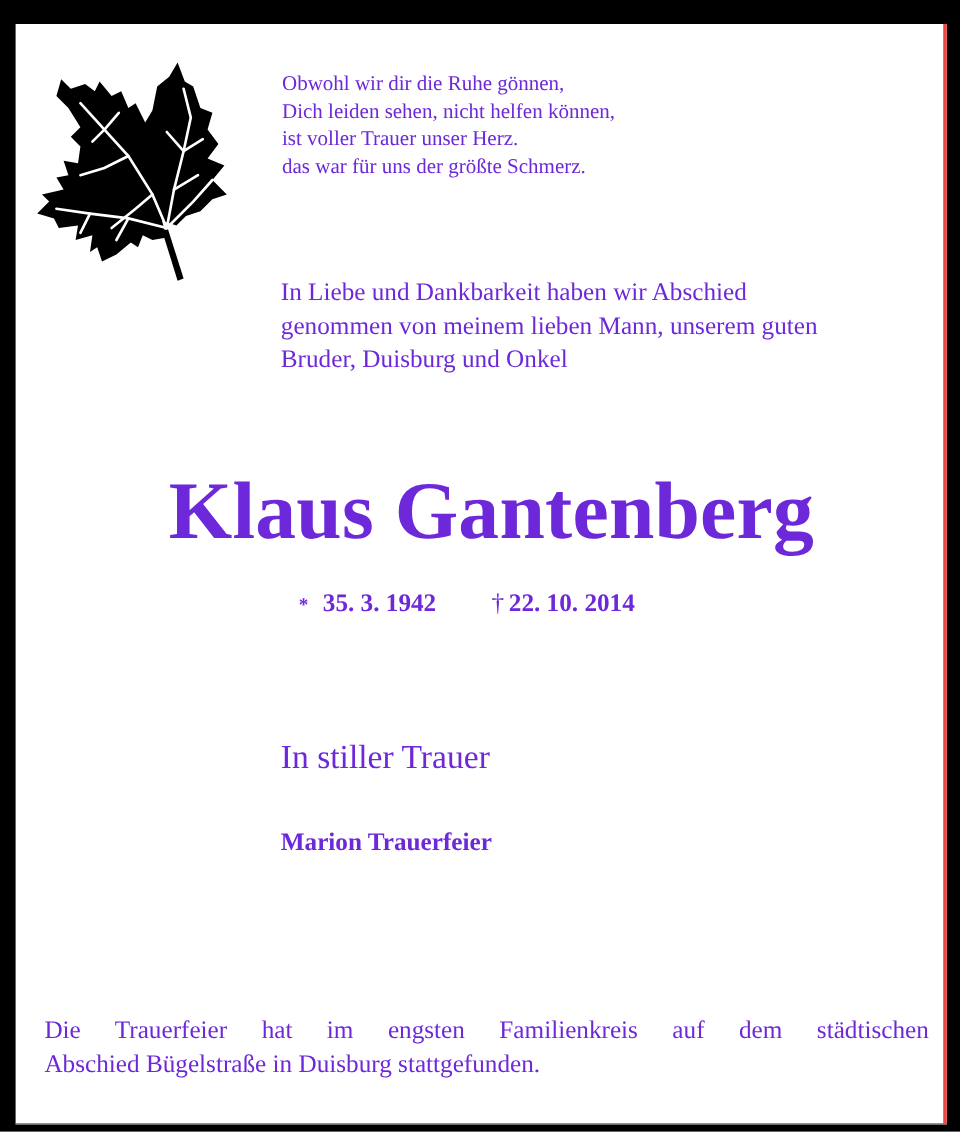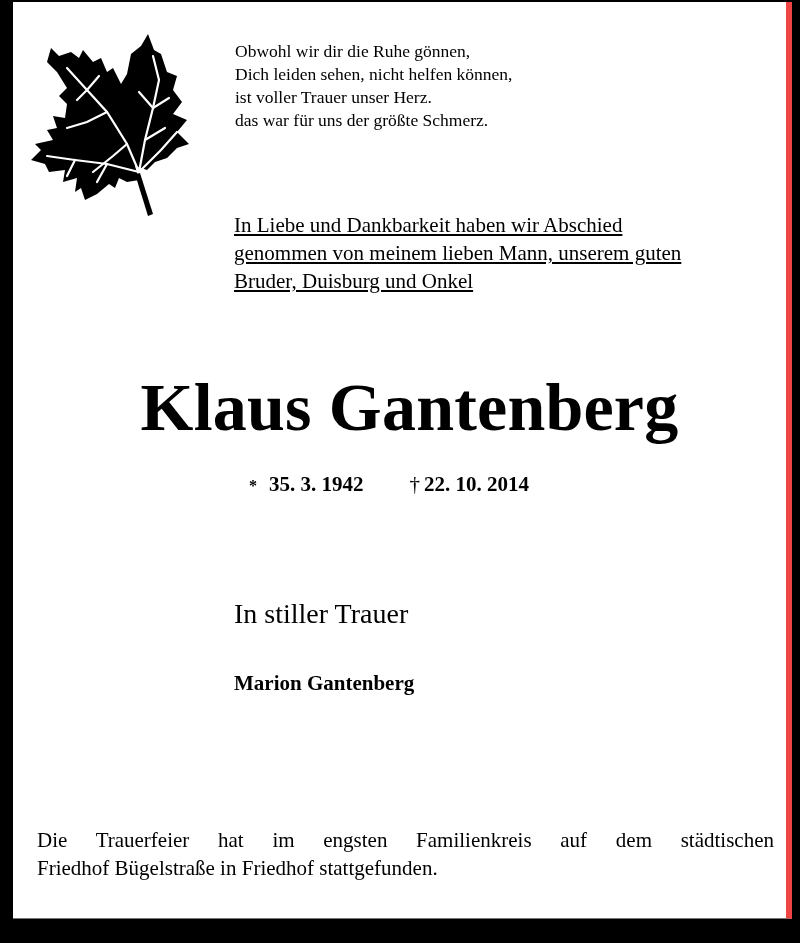--- a/index.html
+++ b/index.html
@@ -5,9 +5,9 @@
     html, body { margin: 0; padding: 0; }
     body { width: 800px; height: 943px; background: #000; position: relative; overflow: hidden; }
     .frame {
-      position: absolute; left: 13px; top: 2px; width: 773px; height: 916px;
-      background: #fff; border-right: 6px solid #ef4444; border-bottom: 1px solid #777;
-      font-family: "Liberation Serif", serif; color: #000000;
+      position: absolute; left: 13px; top: 20px; width: 773px; height: 916px;
+      background: #fff; border-right: 3px solid #ef4444; border-bottom: 1px solid #777;
+      font-family: "Liberation Serif", serif; color: #6d28d9;
     }
     .leaf { position: absolute; left: 14px; top: 30px; width: 170px; height: 185px; }
     .poem {

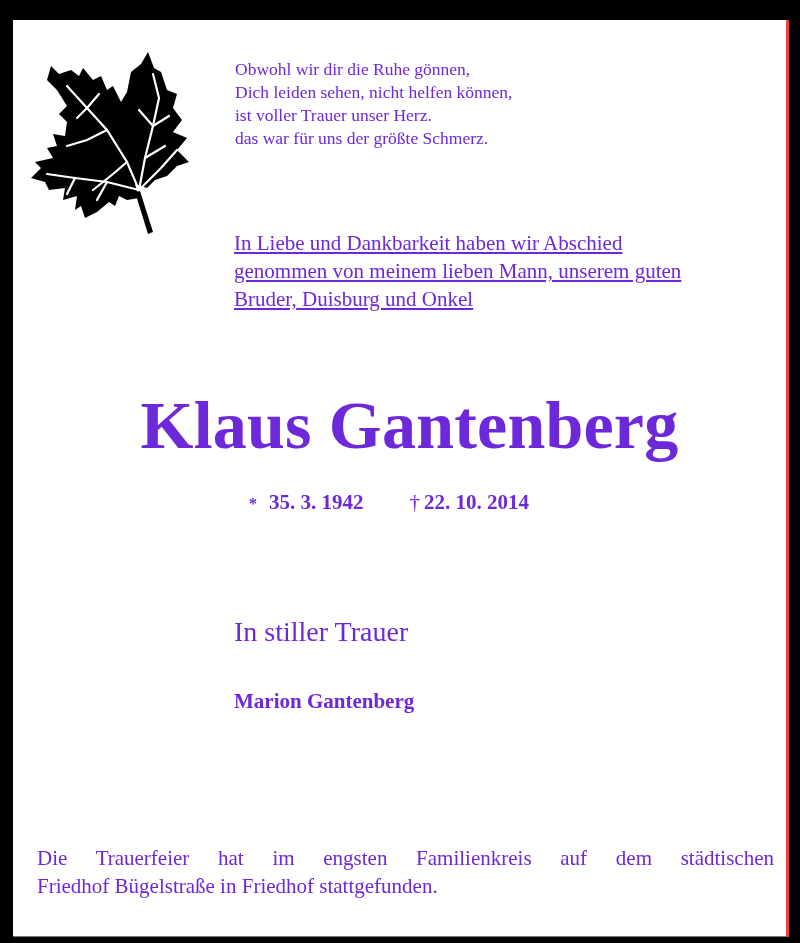--- a/index.html
+++ b/index.html
@@ -19,7 +19,7 @@
       position: absolute; left: 221px; top: 209px;
       font-size: 21px; line-height: 28px;
     }
-    .intro div { white-space: nowrap; text-decoration: underline; }
+    .intro div { white-space: nowrap; }
     .name {
       position: absolute; left: 0; width: 793px; top: 365px;
       text-align: center; font-weight: bold; font-size: 68px; line-height: 80px;

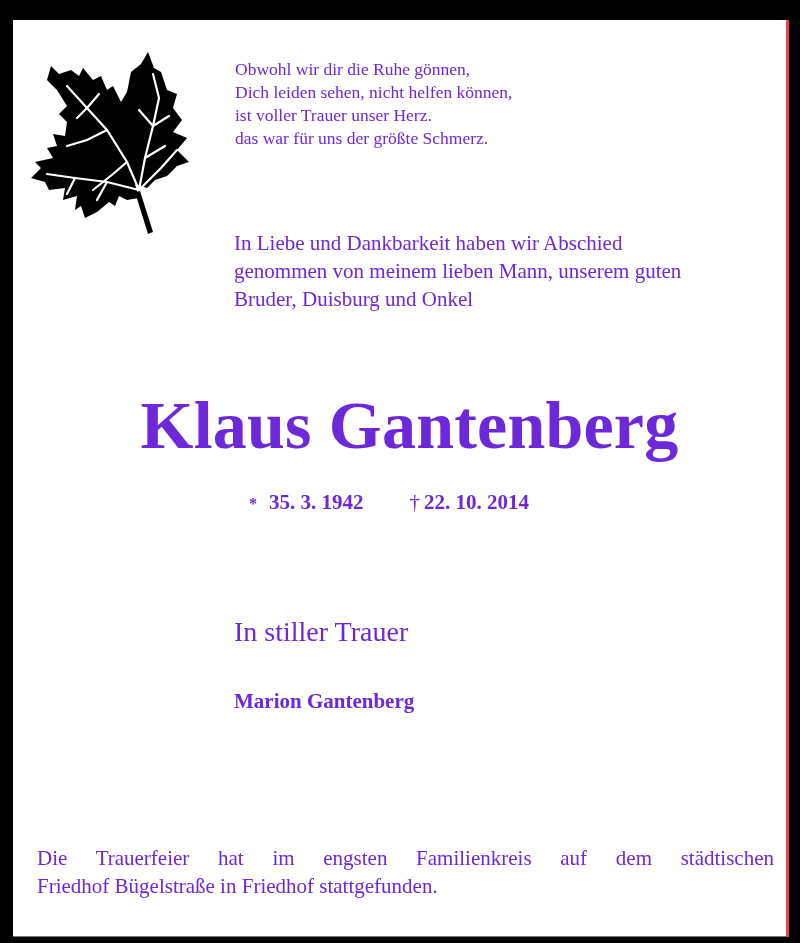--- a/index.html
+++ b/index.html
@@ -92,7 +92,7 @@
   <div class="mourning">In stiller Trauer</div>
 
   <div class="family">
-    <div>Marion Gantenberg</div>
+    <div>Marion Trauerfeier</div>
   </div>
 
   <div class="footer">

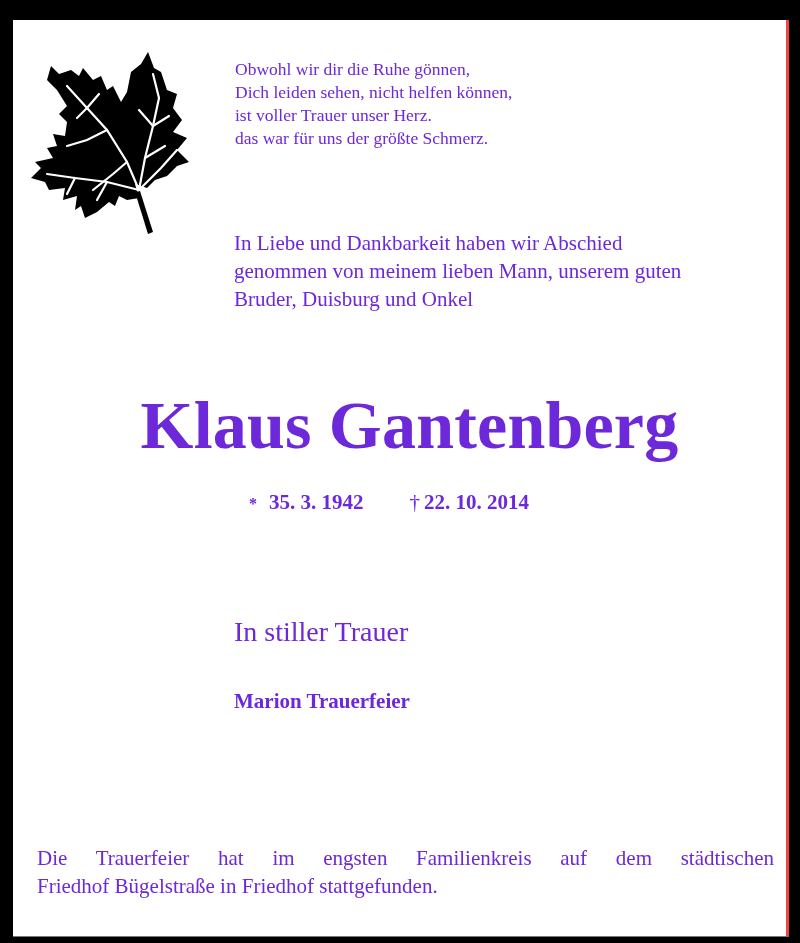--- a/index.html
+++ b/index.html
@@ -97,7 +97,7 @@
 
   <div class="footer">
     <div class="l1">Die Trauerfeier hat im engsten Familienkreis auf dem städtischen</div>
-    <div>Friedhof Bügelstraße in Friedhof stattgefunden.</div>
+    <div>Abschied Bügelstraße in Duisburg stattgefunden.</div>
   </div>
 
 </div>

